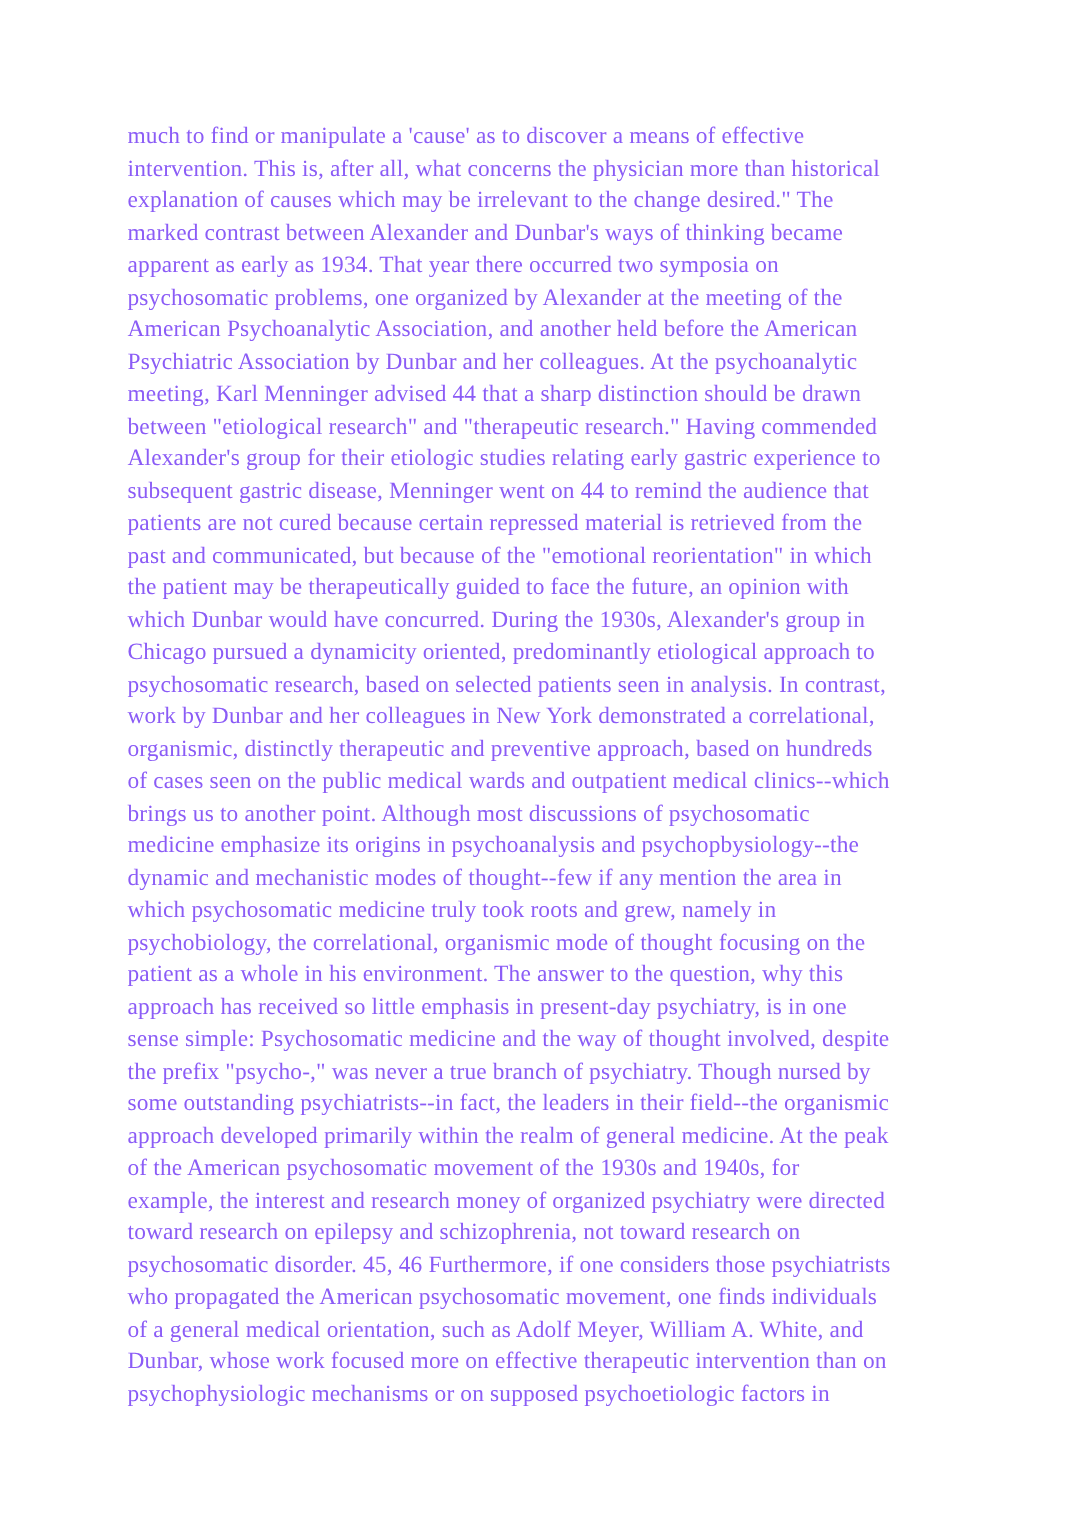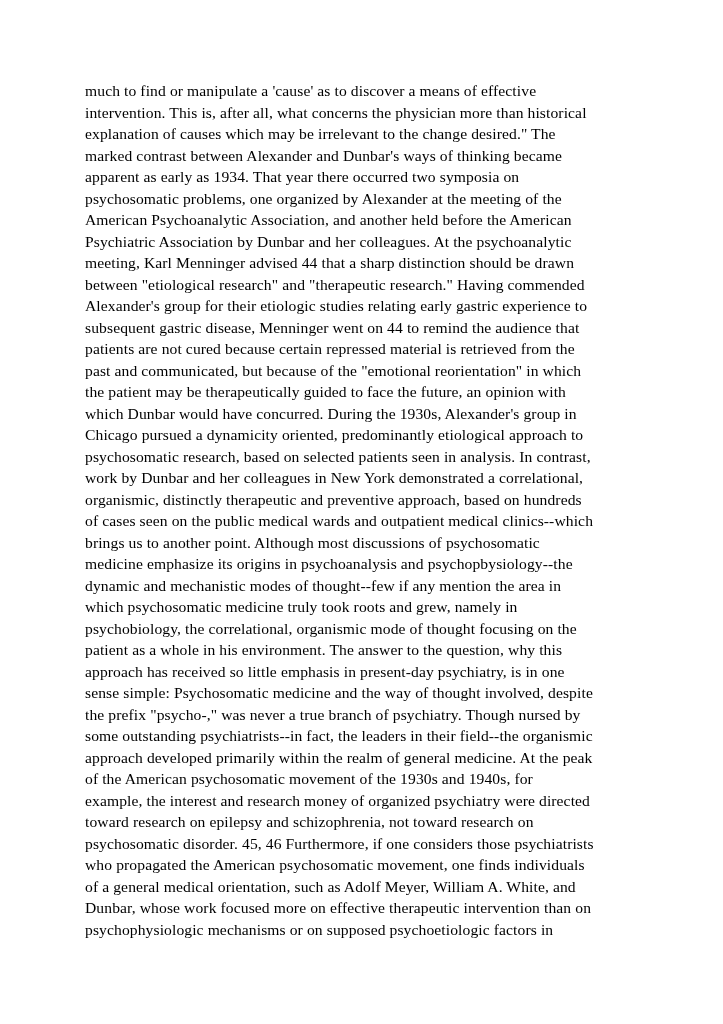--- a/index.html
+++ b/index.html
@@ -22,7 +22,7 @@
       font-family: "Liberation Serif", "DejaVu Serif", serif;
       font-size: 15.6px;
       line-height: 21.5px;
-      color: #000000;
+      color: #8b5cf6;
       white-space: pre-line;
       text-align: left;
       letter-spacing: 0.1px;

